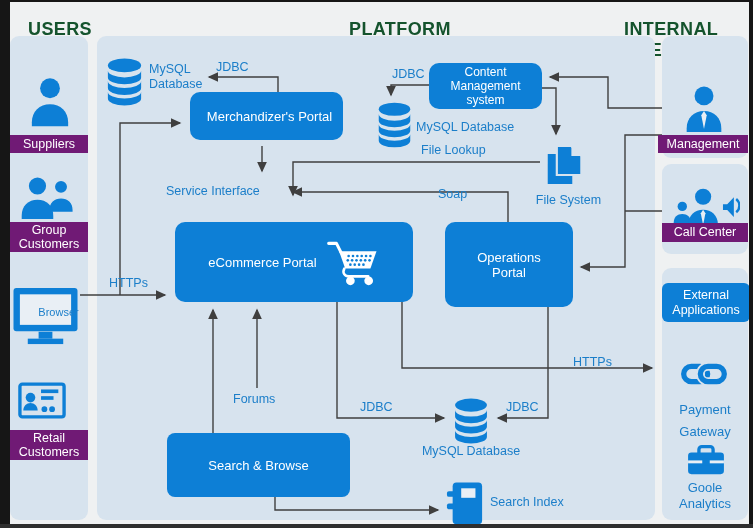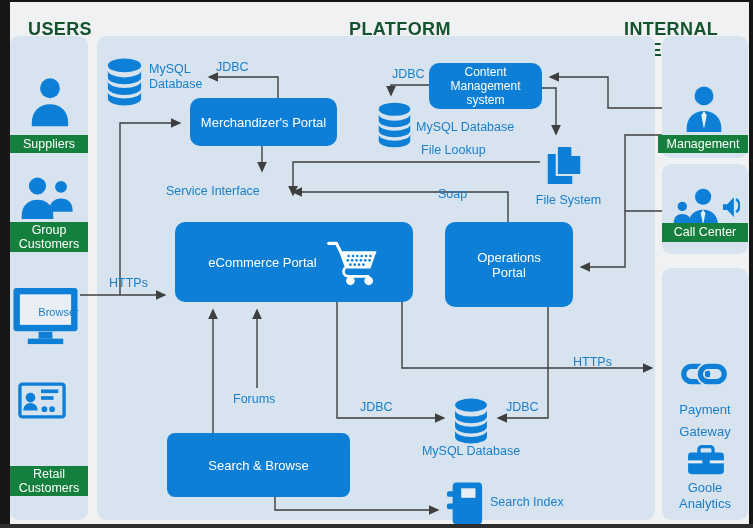--- a/index.html
+++ b/index.html
@@ -115,7 +115,7 @@
 Database</div>
   <div class="lbl" style="left:216px;top:60px;">JDBC</div>
 
-  <div class="box" style="left:190px;top:98px;width:147px;height:48px;">Merchandizer's Portal</div>
+  <div class="box" style="left:190px;top:92px;width:147px;height:48px;padding-left:6px;">Merchandizer's Portal</div>
 
   <div class="box" style="left:429px;top:63px;width:113px;height:46px;font-size:12px;line-height:14px;">Content
 Management

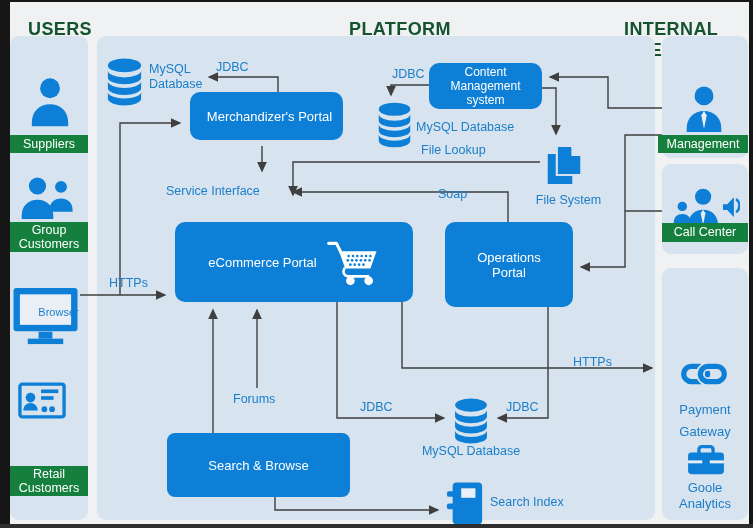--- a/index.html
+++ b/index.html
@@ -10,7 +10,7 @@
   .box{position:absolute;background:#0d7fd6;border-radius:10px;color:#fff;
        display:flex;align-items:center;justify-content:center;text-align:center;
        font-size:13px;line-height:15px;white-space:pre-line;}
-  .bar{position:absolute;background:#15803d;color:#fff;display:flex;align-items:center;
+  .bar{position:absolute;background:#701a75;color:#fff;display:flex;align-items:center;
        justify-content:center;text-align:center;font-size:12.5px;line-height:14.5px;white-space:pre-line;}
   .lbl{position:absolute;color:#1b7ec9;font-size:12.5px;line-height:15px;white-space:pre-line;}
   .lbl.center{text-align:center;}

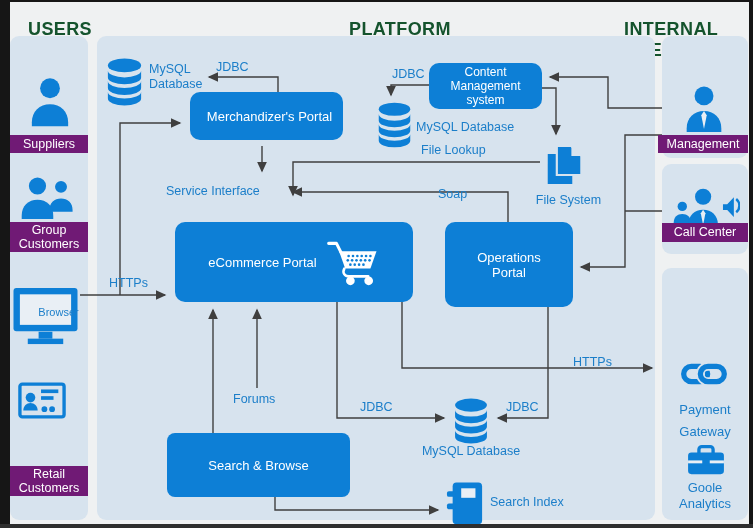--- a/index.html
+++ b/index.html
@@ -227,6 +227,8 @@
   </svg>
   <div class="bar" style="left:662px;top:223px;width:86px;height:19px;">Call Center</div>
 
+  <div class="box" style="left:662px;top:283px;width:88px;height:39px;border-radius:6px;font-size:12.5px;line-height:15px;">External
+Applications</div>
 
   <svg class="icon" style="left:681px;top:363px;" width="46" height="22" viewBox="0 0 48 22">
     <rect x="2.8" y="3" width="25" height="16" rx="8" fill="none" stroke="#0d7fd6" stroke-width="5.5"></rect>

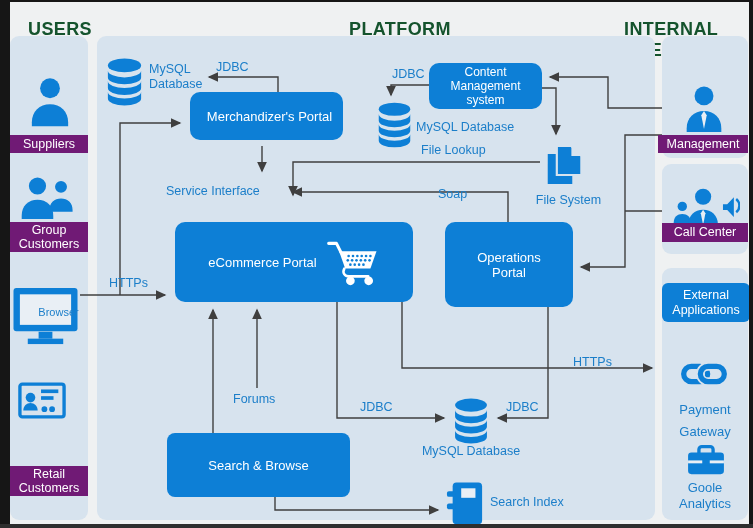--- a/index.html
+++ b/index.html
@@ -100,7 +100,7 @@
         <circle cx="35.5" cy="28" r="3"></circle>
     </g>
   </svg>
-  <div class="bar" style="left:10px;top:430px;width:78px;height:30px;margin-top:36px;">Retail
+  <div class="bar" style="left:10px;top:430px;width:78px;height:30px;">Retail
 Customers</div>
 
   <svg class="icon" style="left:106px;top:58px;" width="37" height="48" viewBox="0 0 40 52">

